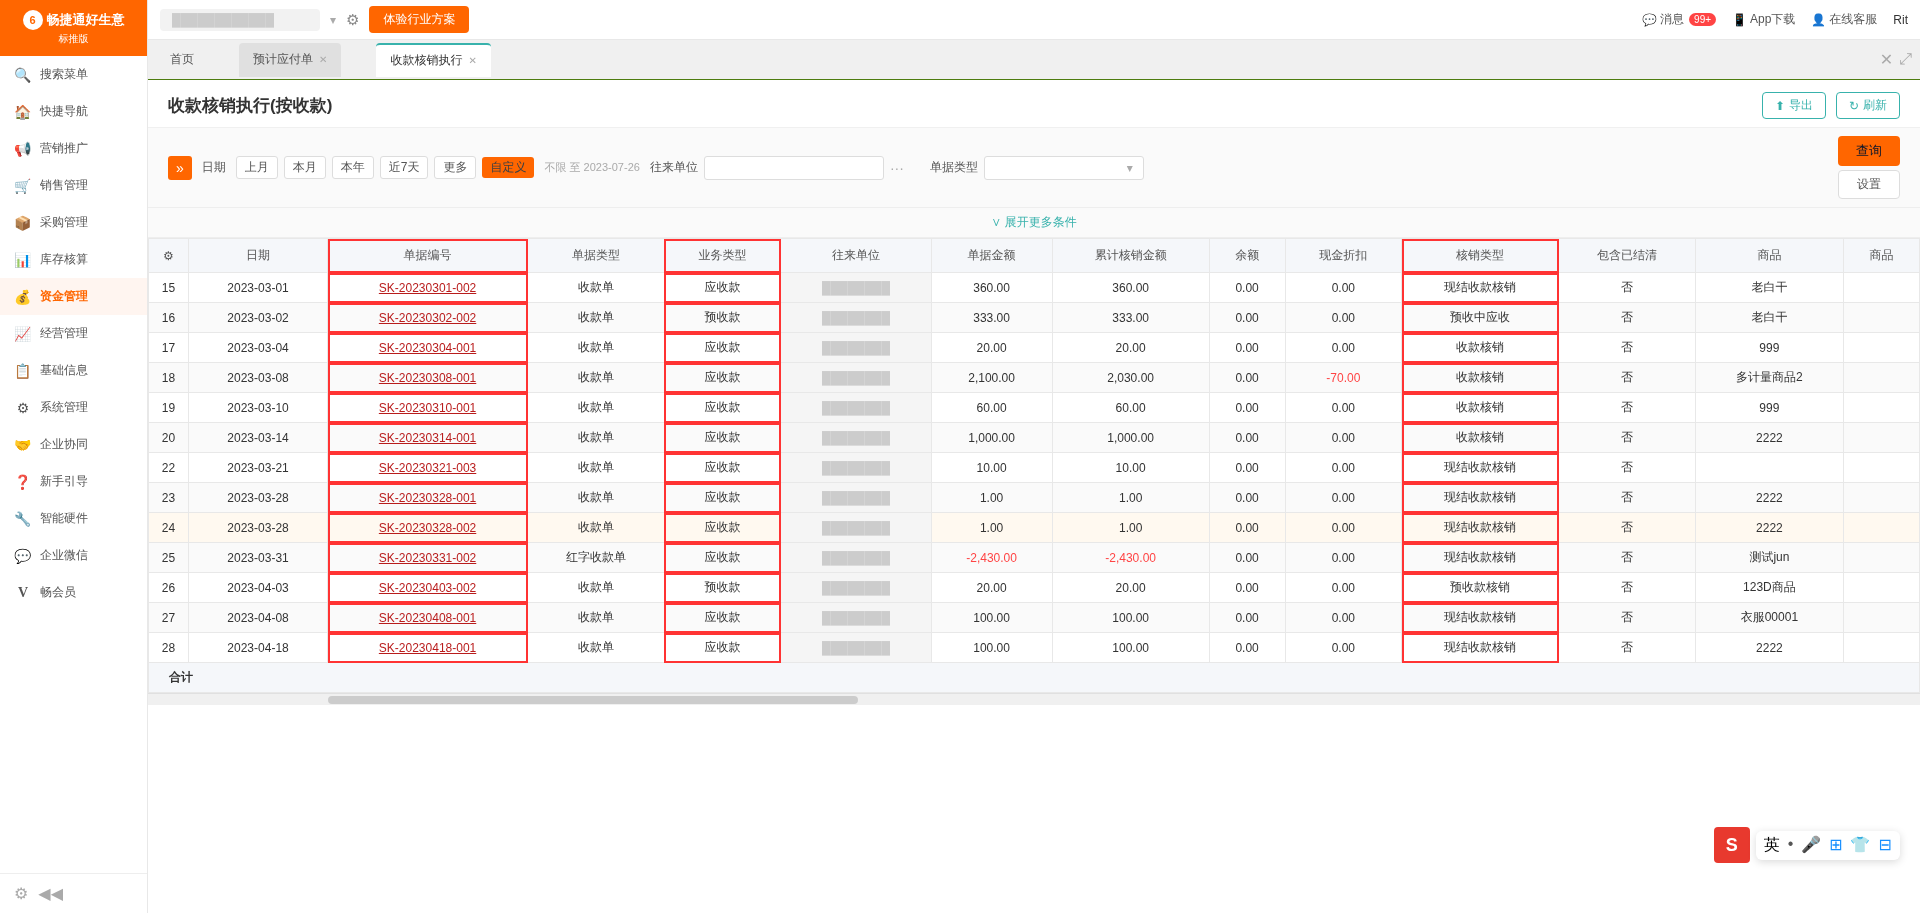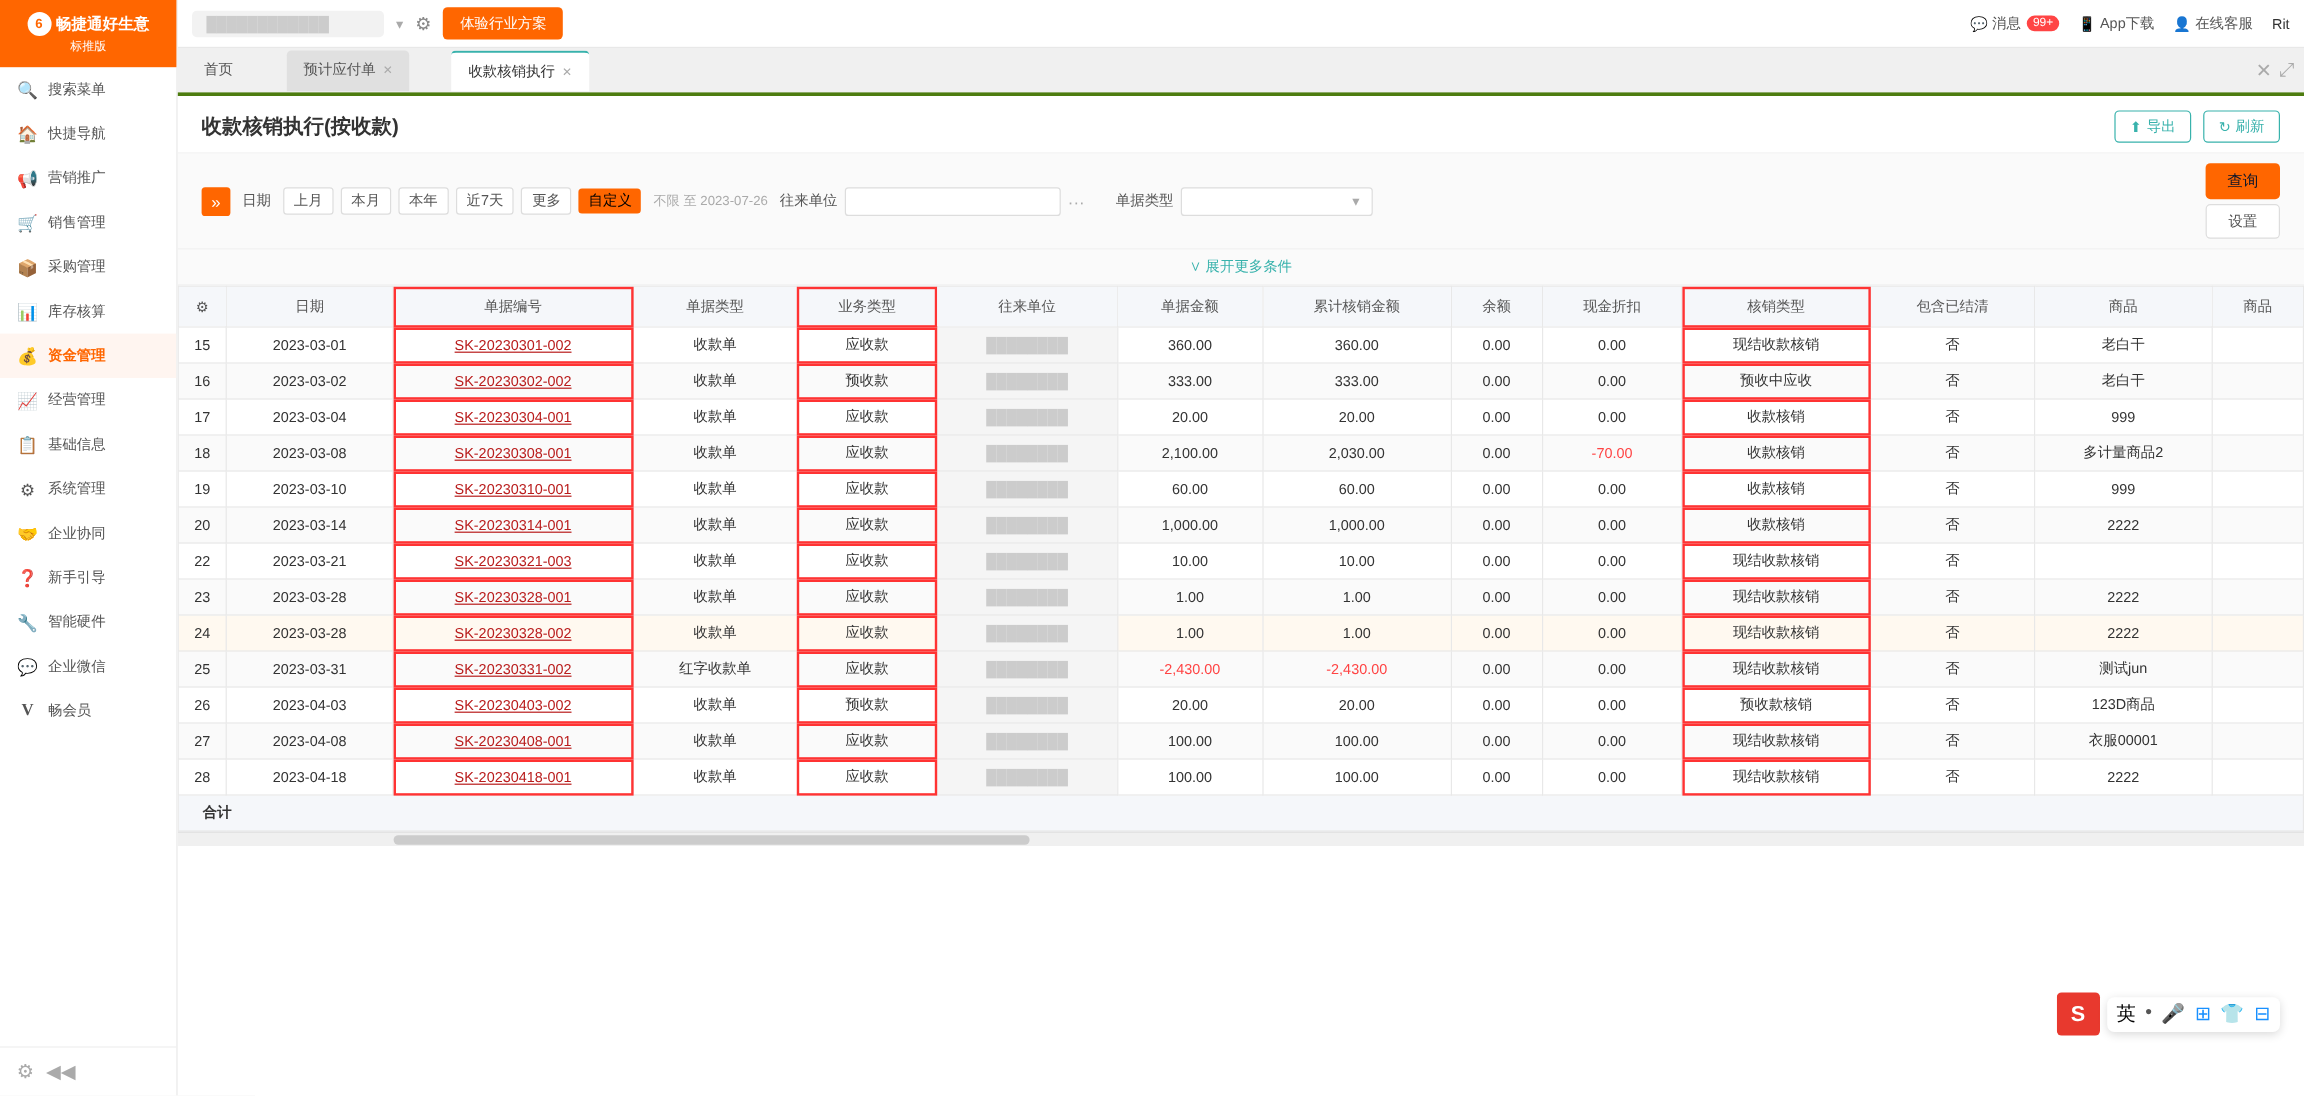--- a/index.html
+++ b/index.html
@@ -101,7 +101,7 @@
     .tabbar {
       height: 40px;
       background: #f0f0f0;
-      border-bottom: 3px solid #4d7c0f;
+      border-bottom: 1px solid #4d7c0f;
       display: flex;
       align-items: center;
       padding: 0 8px;

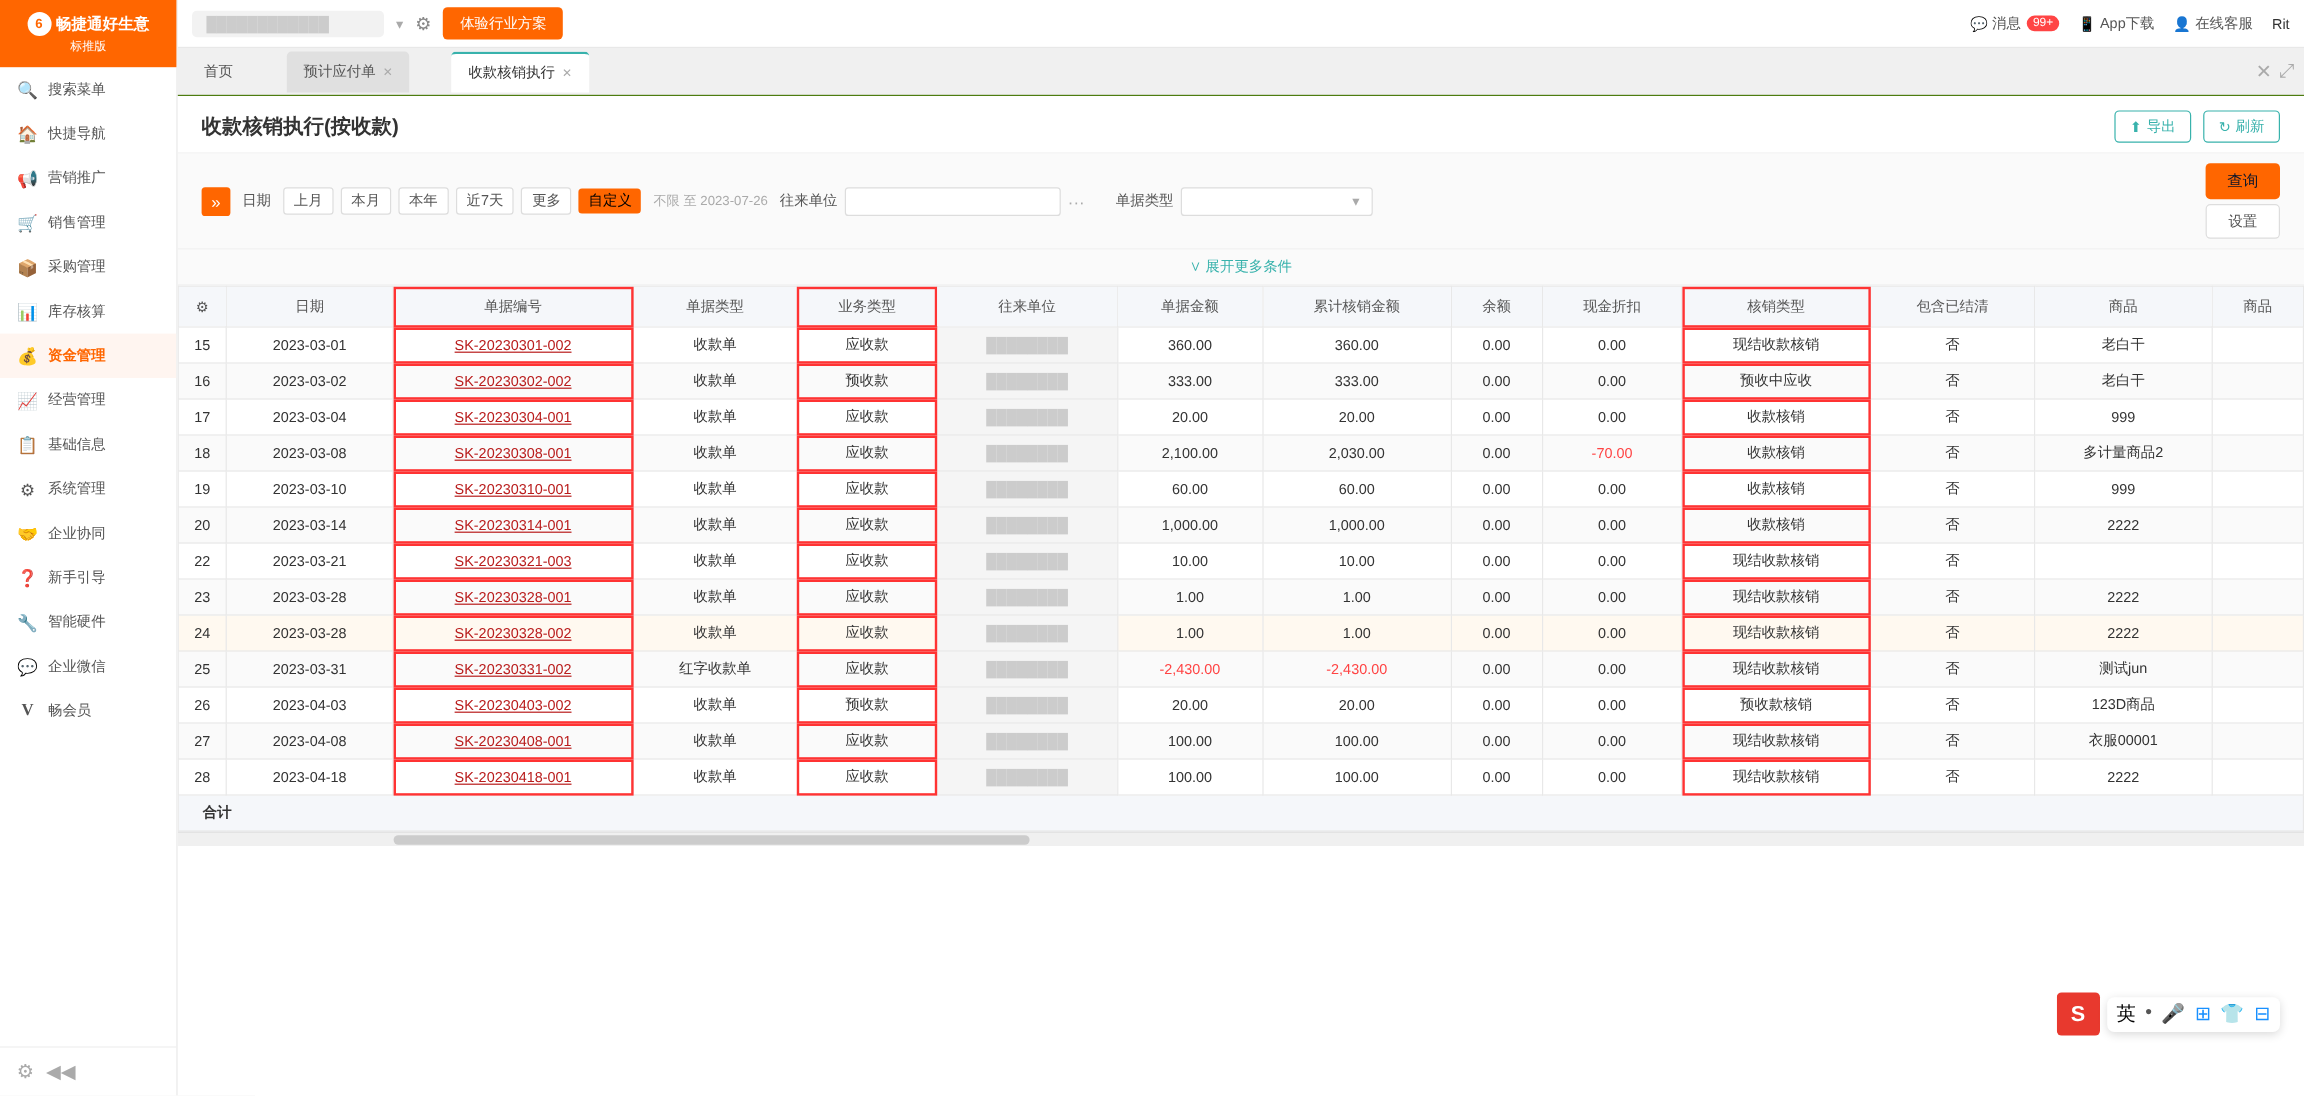--- a/index.html
+++ b/index.html
@@ -197,7 +197,7 @@
     }
     .filter-date-custom {
       background: #ff6600;
-      color: #000000;
+      color: #404040;
       border: none;
       border-radius: 3px;
       padding: 2px 8px;

